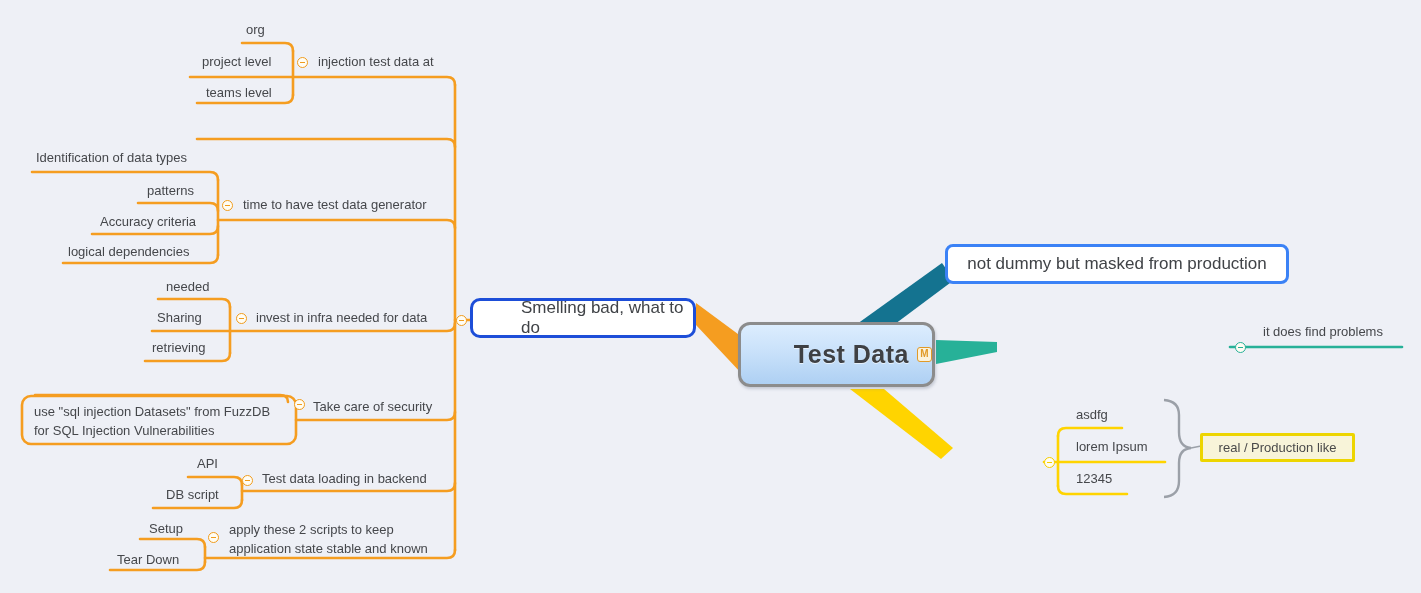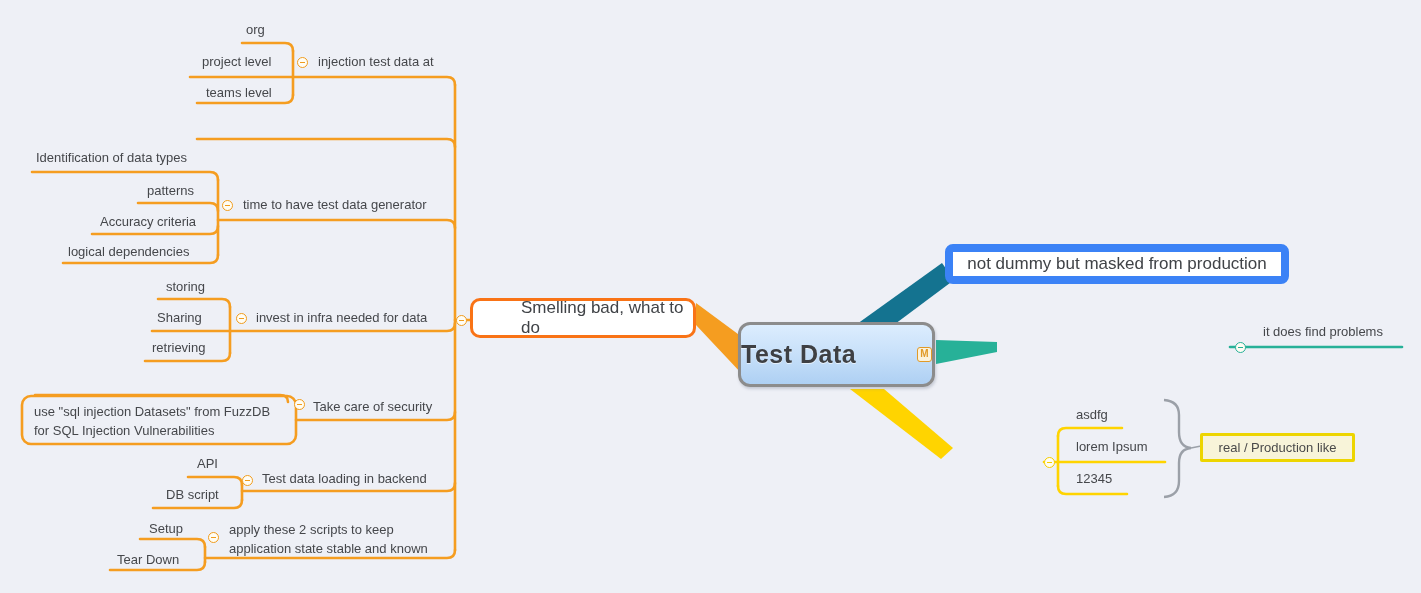--- a/index.html
+++ b/index.html
@@ -13,7 +13,7 @@
   .node{position:absolute;background:#ffffff;box-sizing:border-box;display:flex;
         align-items:center;justify-content:center;font-size:17px;color:#404347;}
   .node.orange{border:3px solid #f97316;border-radius:10px;padding-left:48px;}
-  .node.tealdark{border:8px solid #3b82f6;border-radius:8px;}
+  .node.tealdark{border:3px solid #3b82f6;border-radius:8px;}
   .node.tealgreen{border:3px solid #27B198;border-radius:10px;}
   .node.yellow{border:3px solid #FFD400;border-radius:10px;}
   .node.summary{border:3px solid #EDD500;background:#F8F4D9;font-size:13px;border-radius:2px;color:#4a4a4a;}

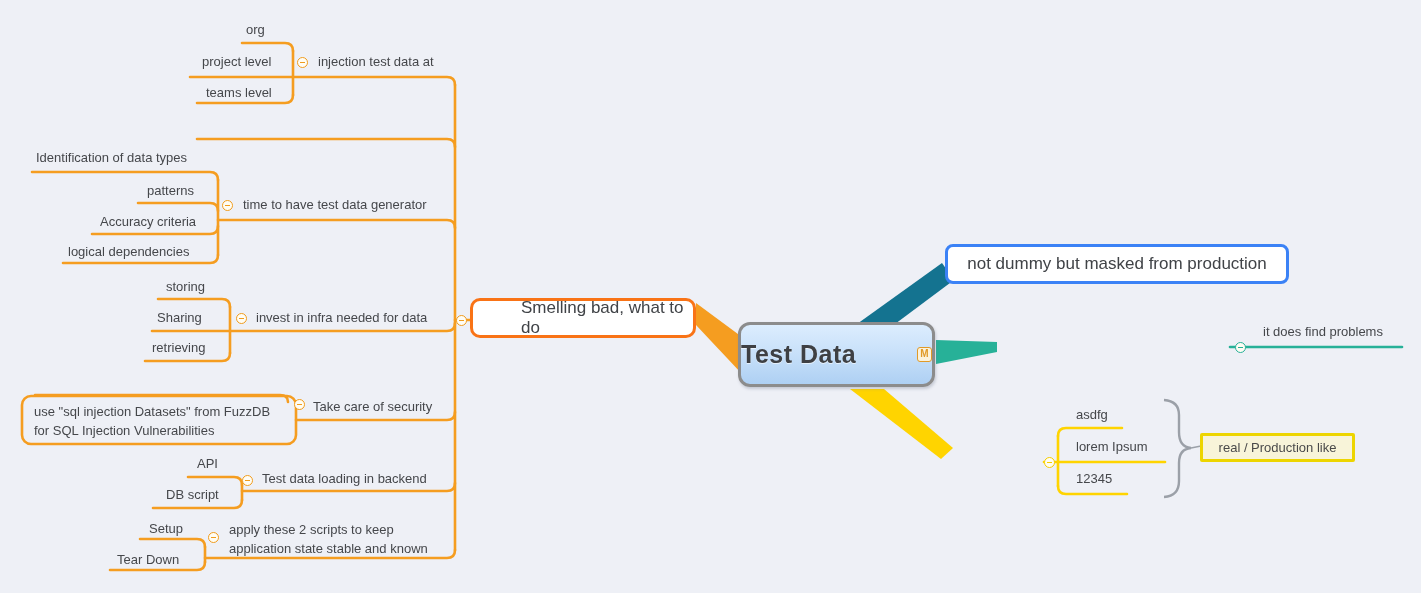--- a/index.html
+++ b/index.html
@@ -108,7 +108,7 @@
   <div class="t" style="left:68px;top:244px">logical dependencies</div>
   <div class="t" style="left:243px;top:197px">time to have test data generator</div>
 
-  <div class="t" style="left:166px;top:279px">storing</div>
+  <div class="t" style="left:166px;top:279px">needed</div>
   <div class="t" style="left:157px;top:310px">Sharing</div>
   <div class="t" style="left:152px;top:340px">retrieving</div>
   <div class="t" style="left:256px;top:310px">invest in infra needed for data</div>

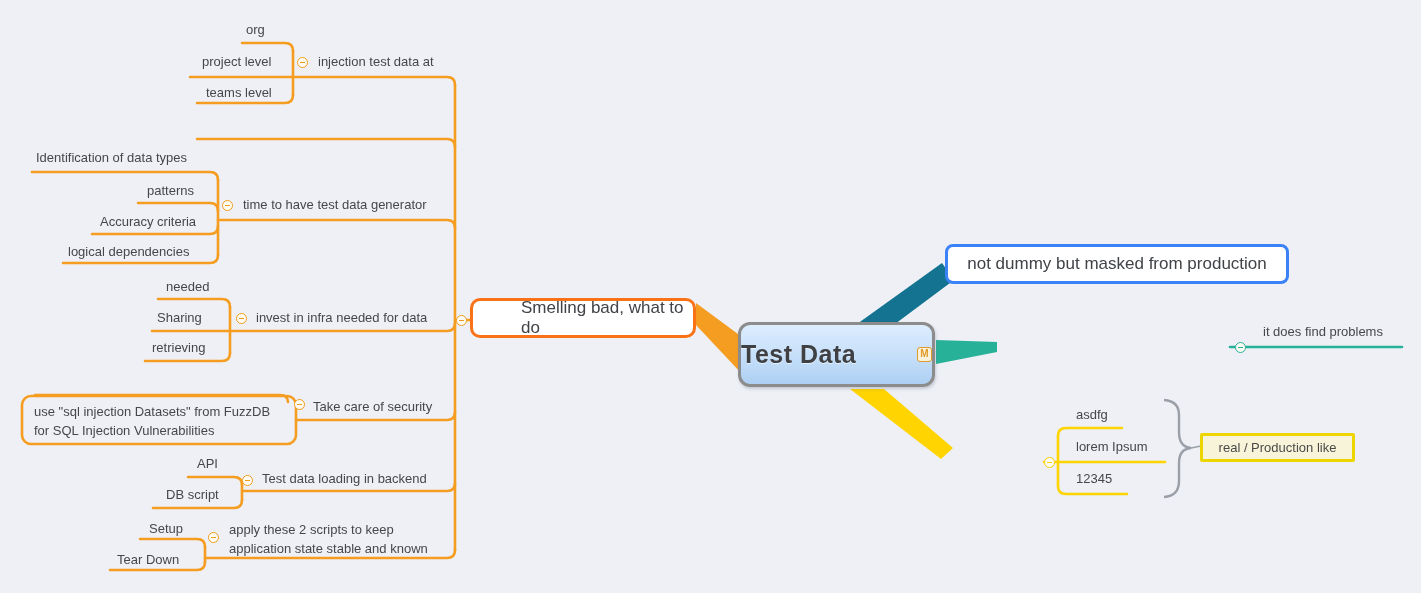--- a/index.html
+++ b/index.html
@@ -12,7 +12,7 @@
   
   .node{position:absolute;background:#ffffff;box-sizing:border-box;display:flex;
         align-items:center;justify-content:center;font-size:17px;color:#404347;}
-  .node.orange{border:3px solid #f97316;border-radius:10px;padding-left:48px;}
+  .node.orange{border:3px solid #1d4ed8;border-radius:10px;padding-left:48px;}
   .node.tealdark{border:3px solid #3b82f6;border-radius:8px;}
   .node.tealgreen{border:3px solid #27B198;border-radius:10px;}
   .node.yellow{border:3px solid #FFD400;border-radius:10px;}

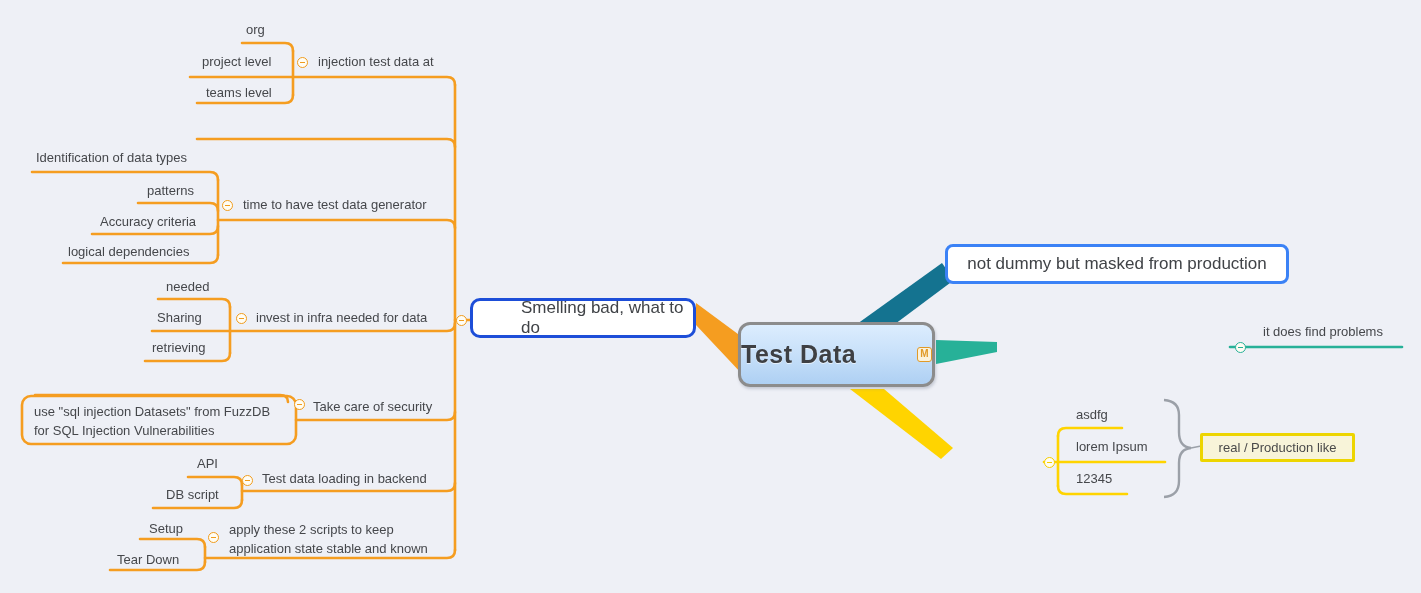--- a/index.html
+++ b/index.html
@@ -20,7 +20,7 @@
   .root{position:absolute;left:738px;top:322px;width:197px;height:65px;box-sizing:border-box;
         border:3px solid #8C8C8C;border-radius:12px;
         background:linear-gradient(180deg,#dcedfe 0%,#c9e1fa 45%,#aed0f3 100%);
-        display:flex;align-items:center;justify-content:space-between;gap:8px;
+        display:flex;align-items:center;justify-content:flex-end;gap:8px;
         box-shadow:1px 2px 3px rgba(120,130,150,.35);}
   .root .title{font-size:25px;font-weight:bold;color:#3e4044;letter-spacing:.5px;
         text-shadow:0 1px 0 rgba(255,255,255,.6);}

